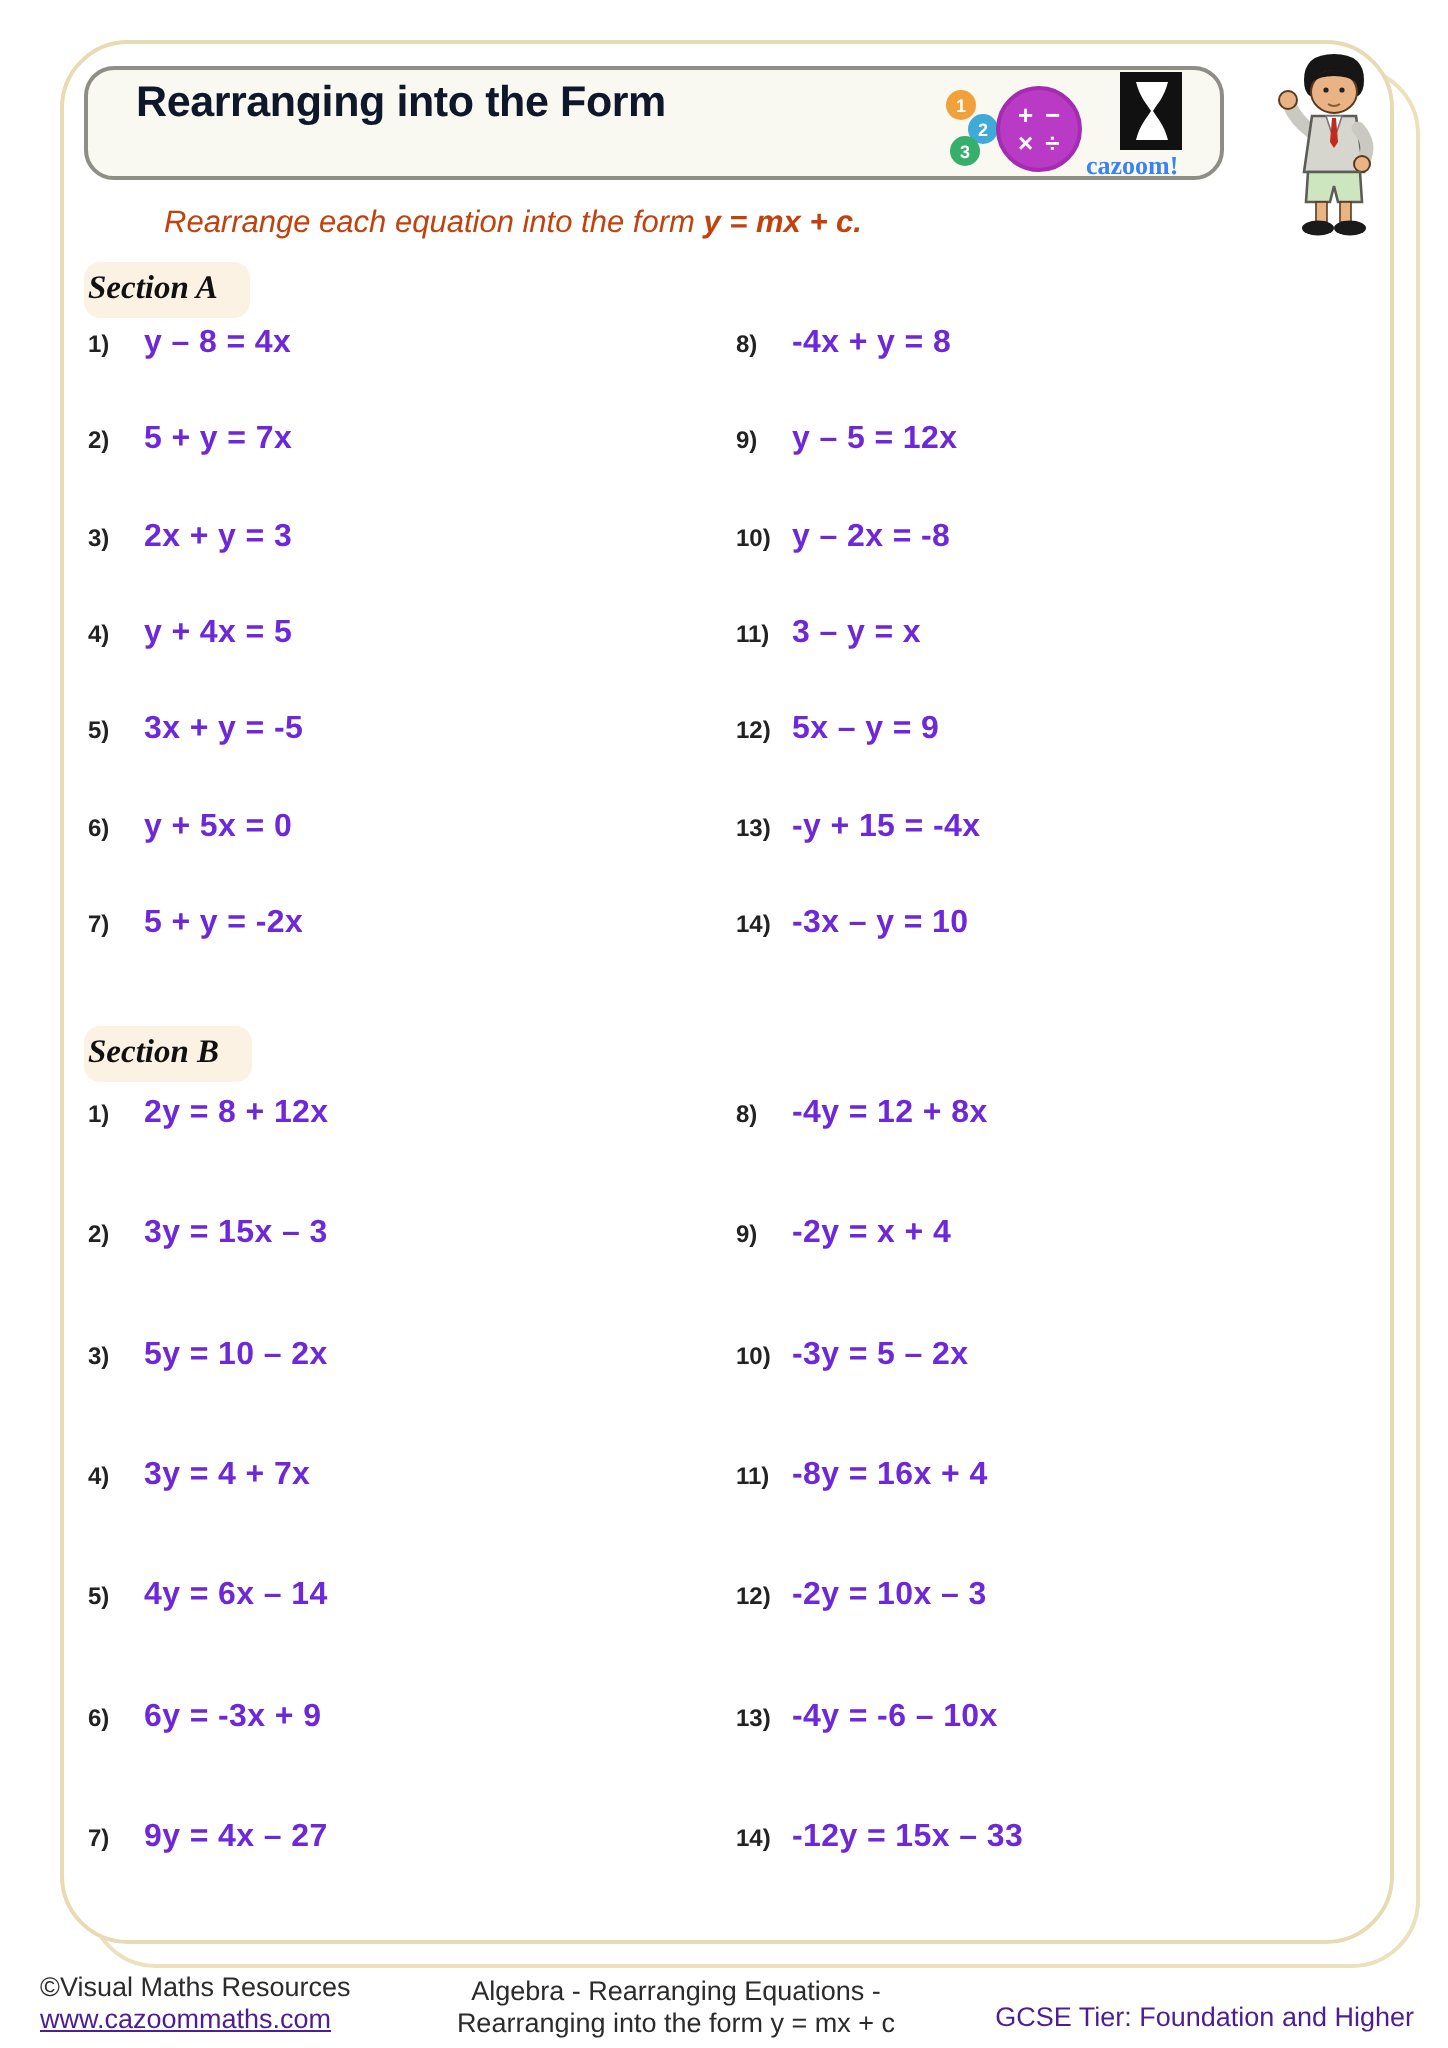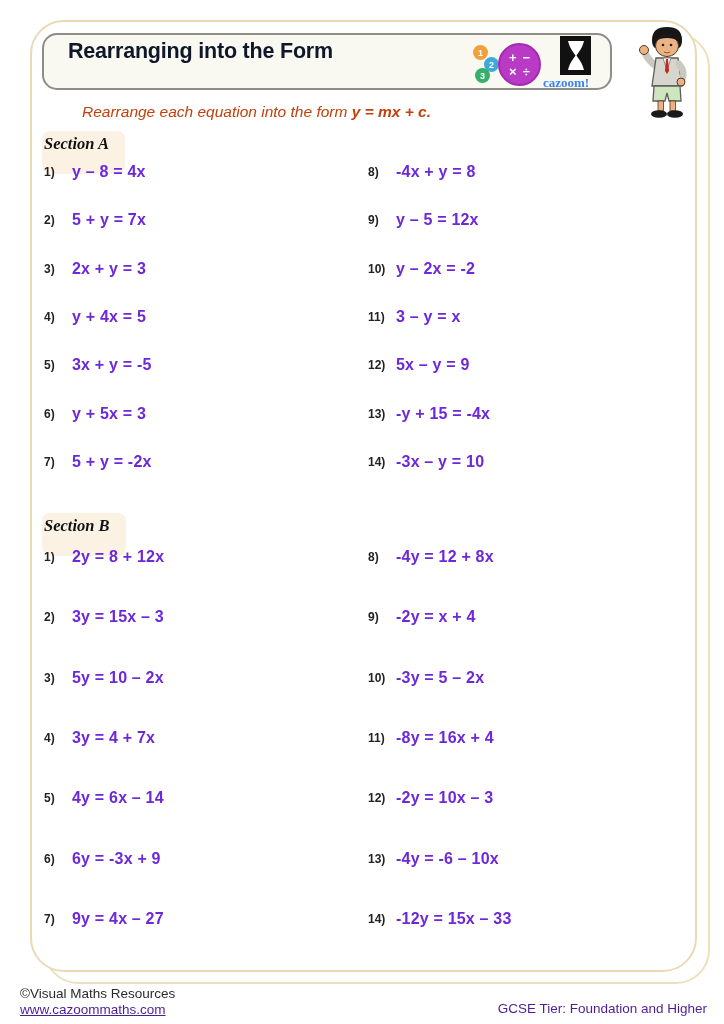--- a/index.html
+++ b/index.html
@@ -60,7 +60,7 @@
     position:absolute; left:42px;
     font-family:"Liberation Serif", serif; font-style:italic; font-weight:bold;
     font-size:16.5px; color:#111;
-    background:#fcf2e4; padding:3px 16px 20px 2px; border-radius:8px;
+    background:#fcf2e4; padding:3px 16px 5px 2px; border-radius:8px;
   }
   .label-a { top:131px; }
   .label-b { top:513px; }

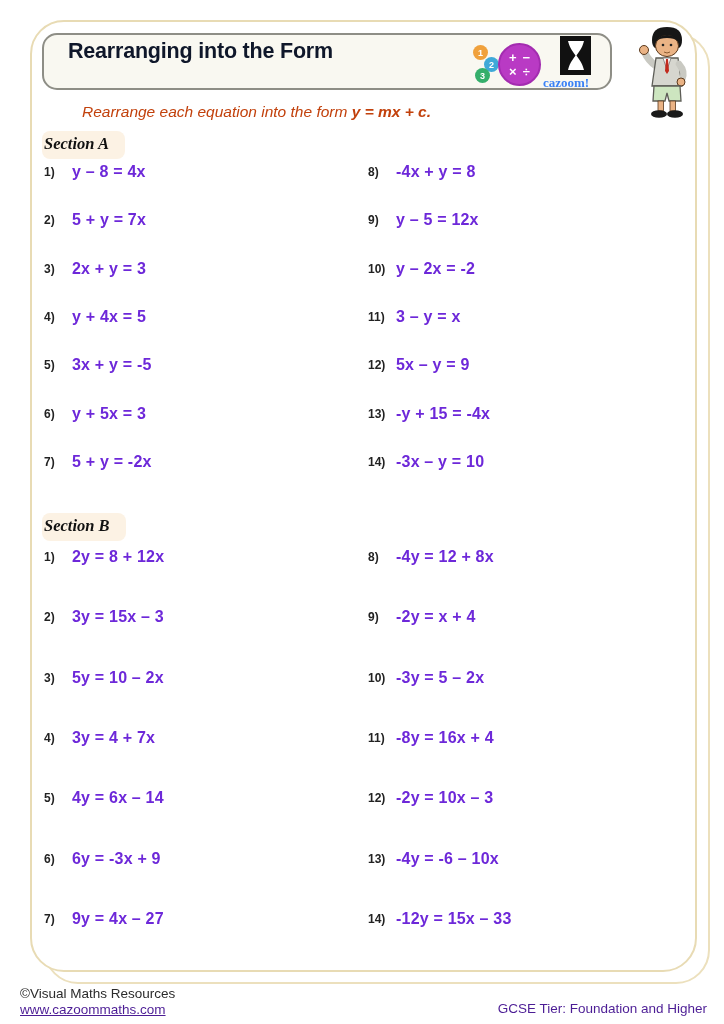--- a/index.html
+++ b/index.html
@@ -193,7 +193,7 @@
       </div>
     <div class="eq-row">
         <span class="eq-num">10)</span>
-        <span class="eq-text">y – 2x = -2</span>
+        <span class="eq-text">y – 2x = -8</span>
       </div>
     <div class="eq-row">
         <span class="eq-num">11)</span>

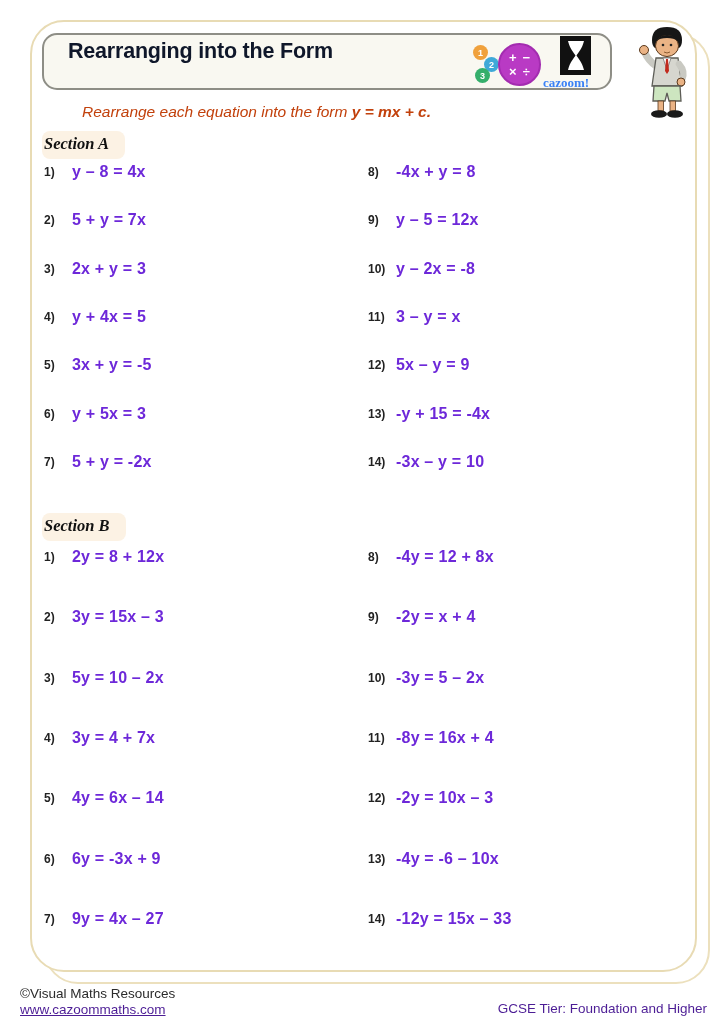--- a/index.html
+++ b/index.html
@@ -175,7 +175,7 @@
       </div>
     <div class="eq-row">
         <span class="eq-num">6)</span>
-        <span class="eq-text">y + 5x = 3</span>
+        <span class="eq-text">y + 5x = 0</span>
       </div>
     <div class="eq-row">
         <span class="eq-num">7)</span>

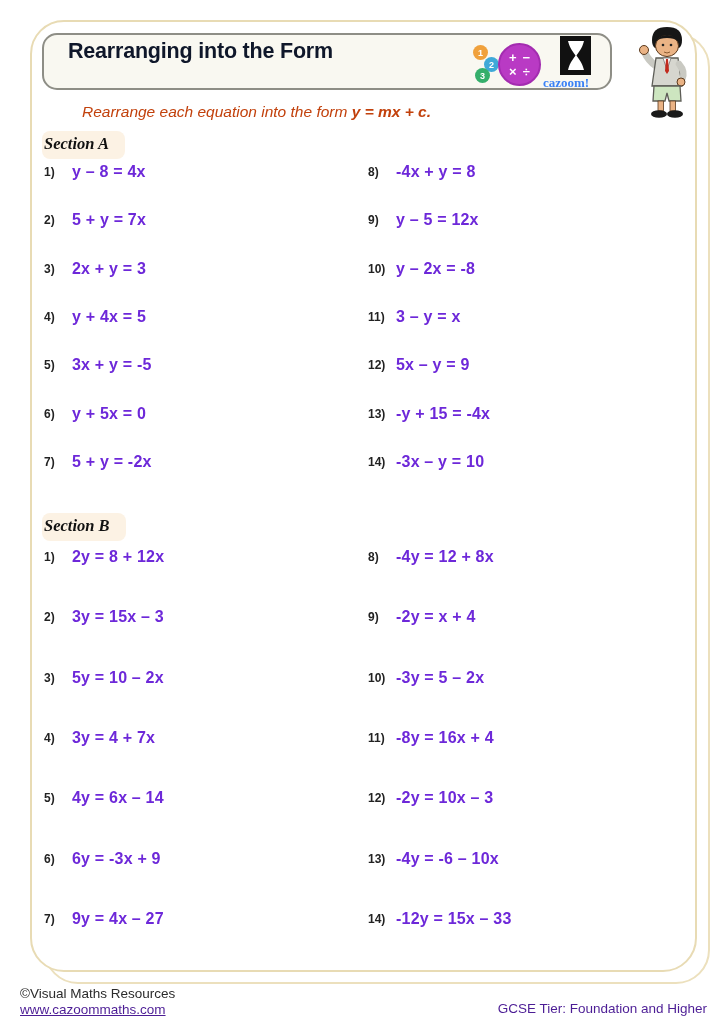--- a/index.html
+++ b/index.html
@@ -283,6 +283,7 @@
   <div class="footer-link">www.cazoommaths.com</div>
 </div>
 <div class="footer-center">
+  <div>Algebra - Rearranging Equations -</div>
 </div>
 <div class="footer-right">GCSE Tier: Foundation and Higher</div>
 

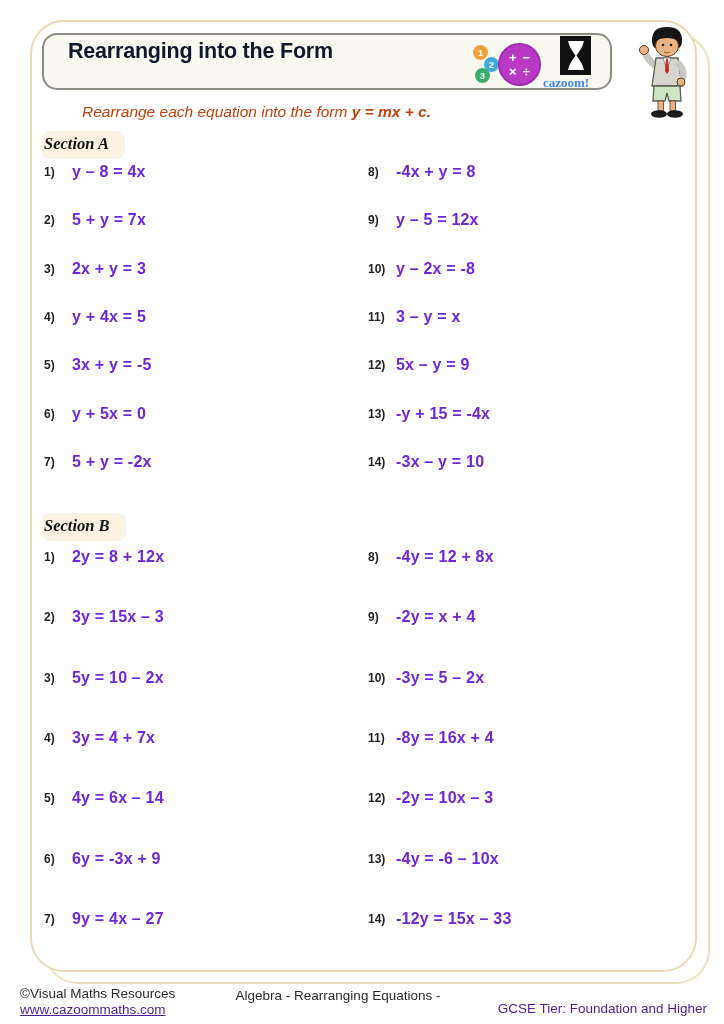--- a/index.html
+++ b/index.html
@@ -284,6 +284,7 @@
 </div>
 <div class="footer-center">
   <div>Algebra - Rearranging Equations -</div>
+  <div>Rearranging into the form y = mx + c</div>
 </div>
 <div class="footer-right">GCSE Tier: Foundation and Higher</div>
 

